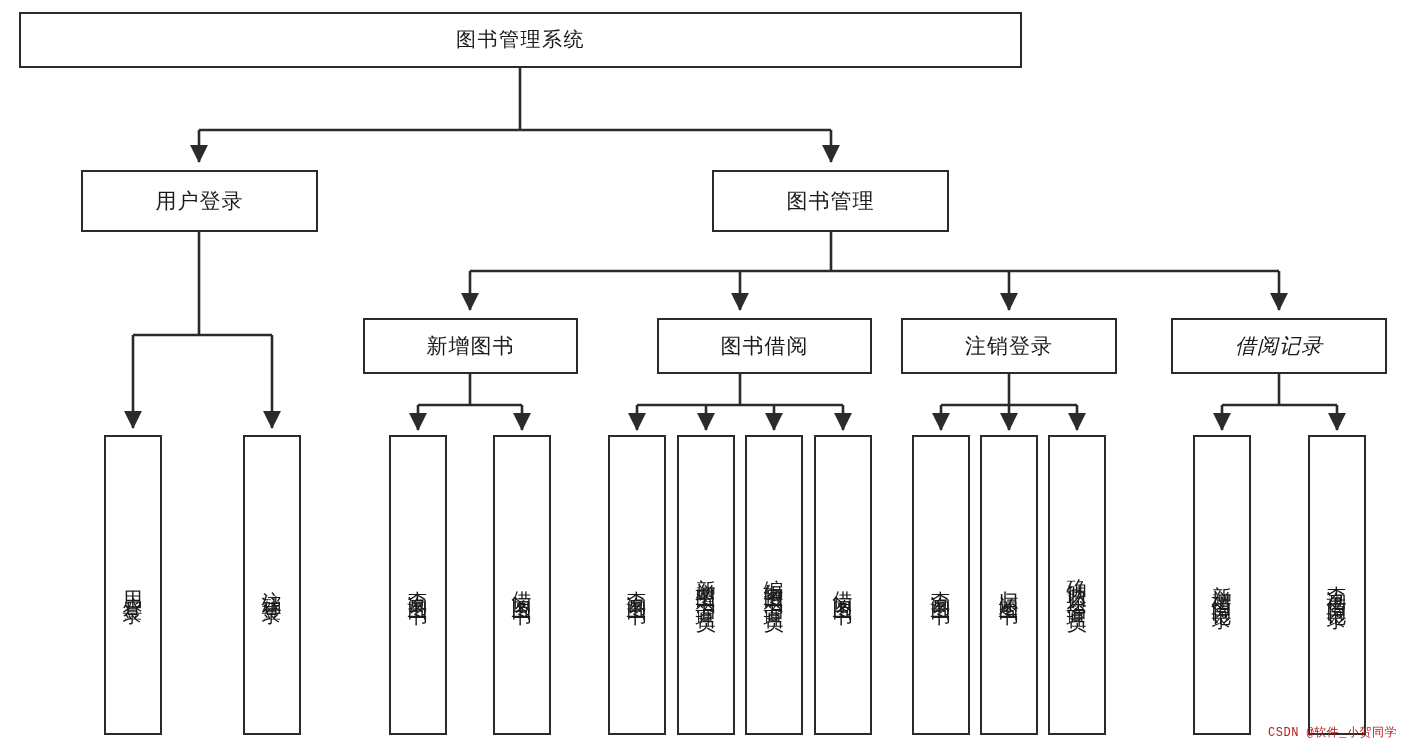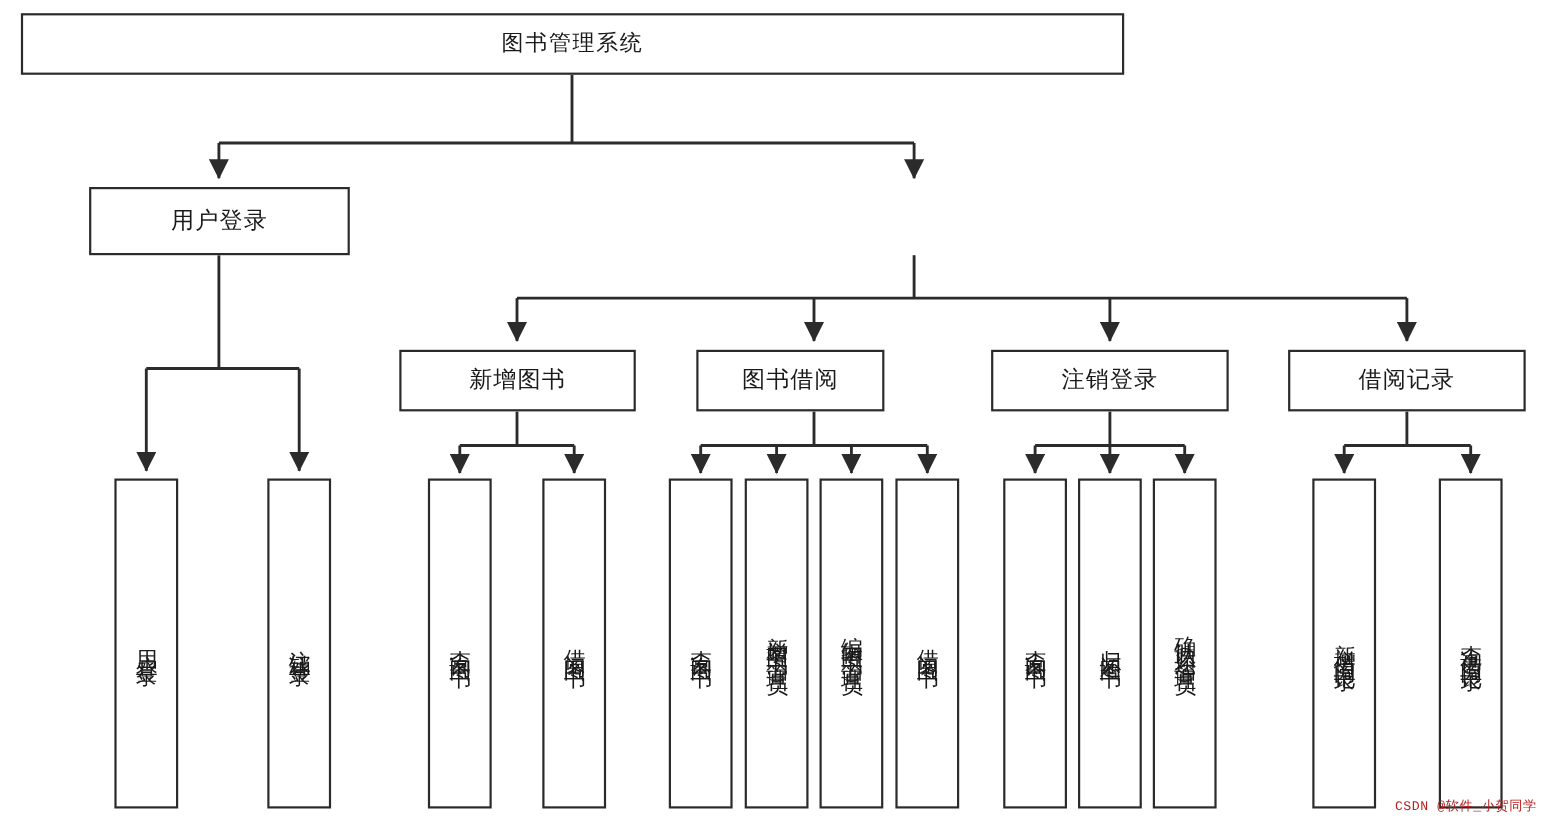--- a/index.html
+++ b/index.html
@@ -140,6 +140,9 @@
   <div class="node h" style="left:81px; top:170px; width:237px; height:62px;">
     <span class="label">用户登录</span>
   </div>
+  <div class="node h" style="left:712px; top:170px; width:237px; height:62px;">
+    <span class="label">图书管理</span>
+  </div>
 
   <div class="node h" style="left:363px; top:318px; width:215px; height:56px;">
     <span class="label">新增图书</span>

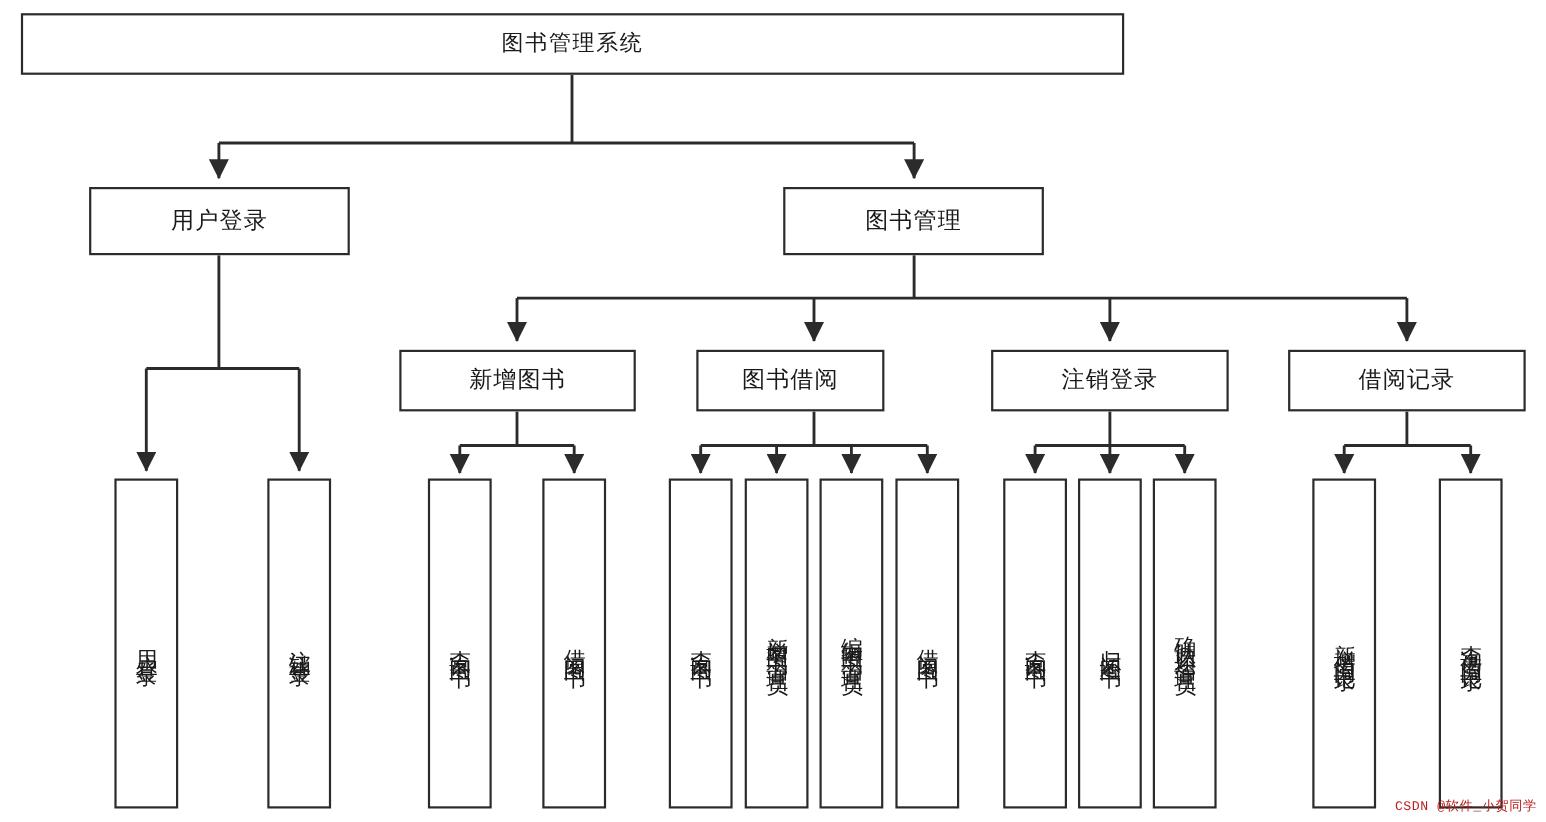--- a/index.html
+++ b/index.html
@@ -147,7 +147,7 @@
   <div class="node h" style="left:363px; top:318px; width:215px; height:56px;">
     <span class="label">新增图书</span>
   </div>
-  <div class="node h" style="left:633px; top:318px; width:171px; height:56px;">
+  <div class="node h" style="left:657px; top:318px; width:215px; height:56px;">
     <span class="label">图书借阅</span>
   </div>
   <div class="node h" style="left:901px; top:318px; width:216px; height:56px;">

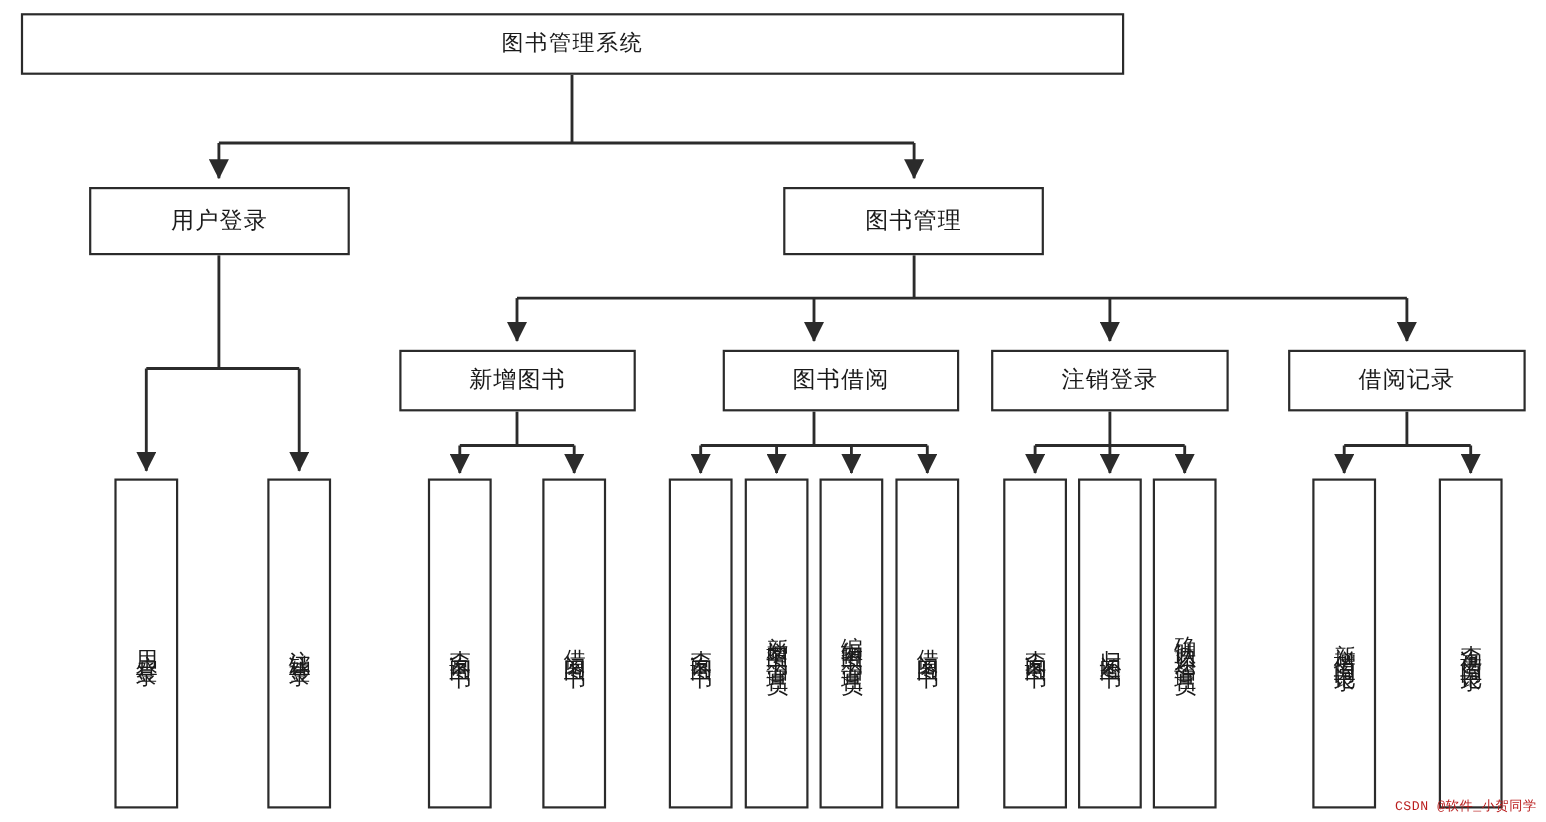--- a/index.html
+++ b/index.html
@@ -153,7 +153,7 @@
   <div class="node h" style="left:901px; top:318px; width:216px; height:56px;">
     <span class="label">注销登录</span>
   </div>
-  <div class="node h" style="left:1171px; top:318px; width:216px; height:56px;">
+  <div class="node h" style="left:1171px; top:318px; width:216px; height:56px;font-style:italic;">
     <span class="label">借阅记录</span>
   </div>
 

